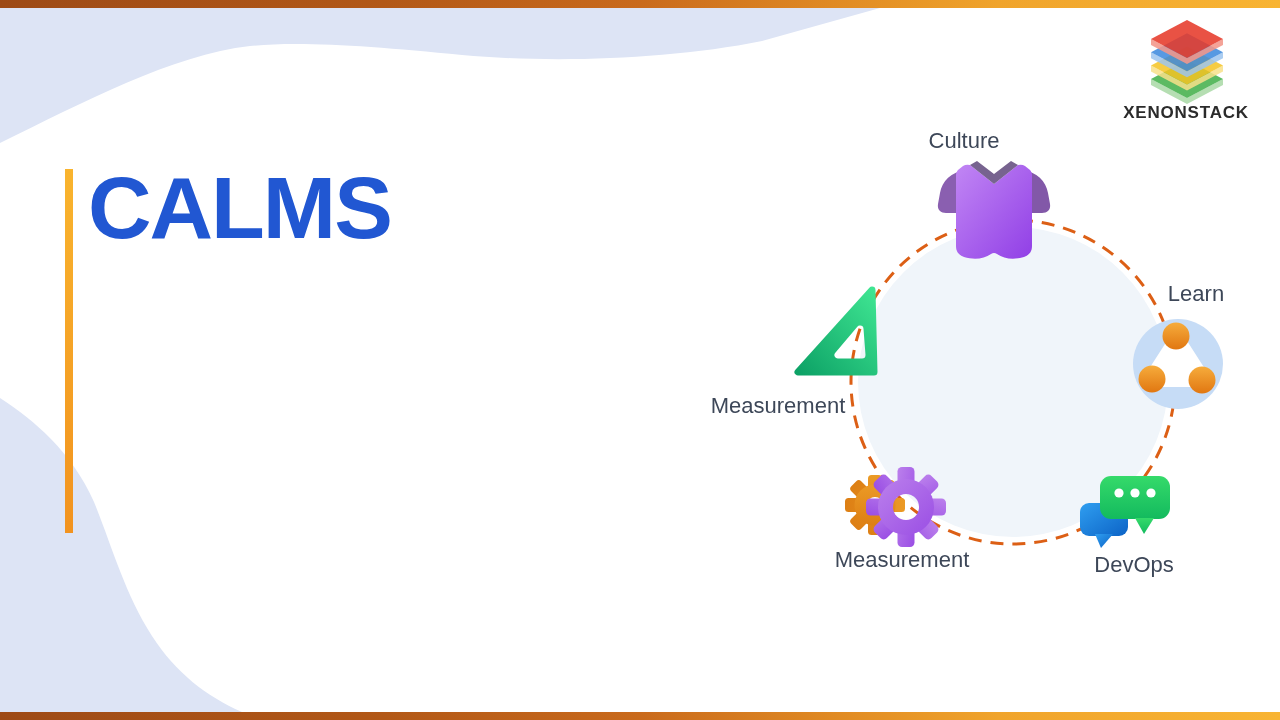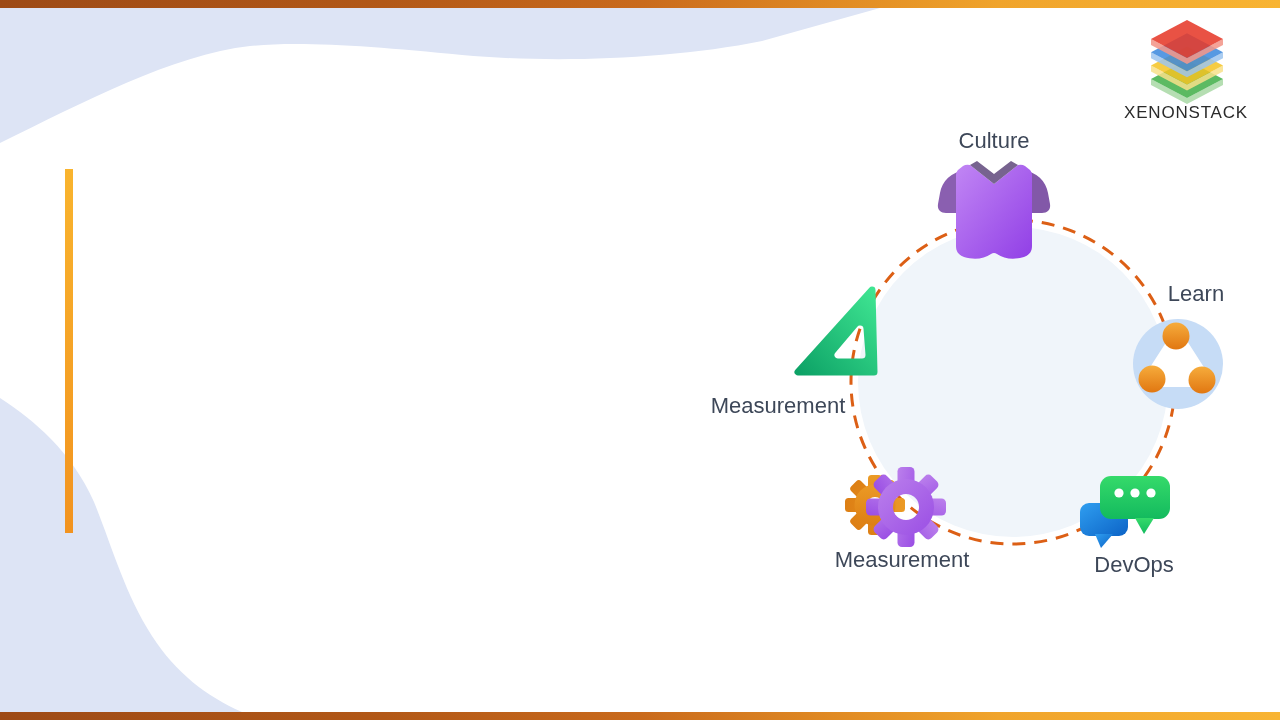--- a/index.html
+++ b/index.html
@@ -18,7 +18,7 @@
   
   .brand{
     position:absolute;left:1186px;top:103px;transform:translateX(-50%);
-    font-size:17px;font-weight:400;letter-spacing:0.8px;color:#2b2b2b;
+    font-size:17px;font-weight:700;letter-spacing:0.8px;color:#2b2b2b;
     white-space:nowrap;
   }
   

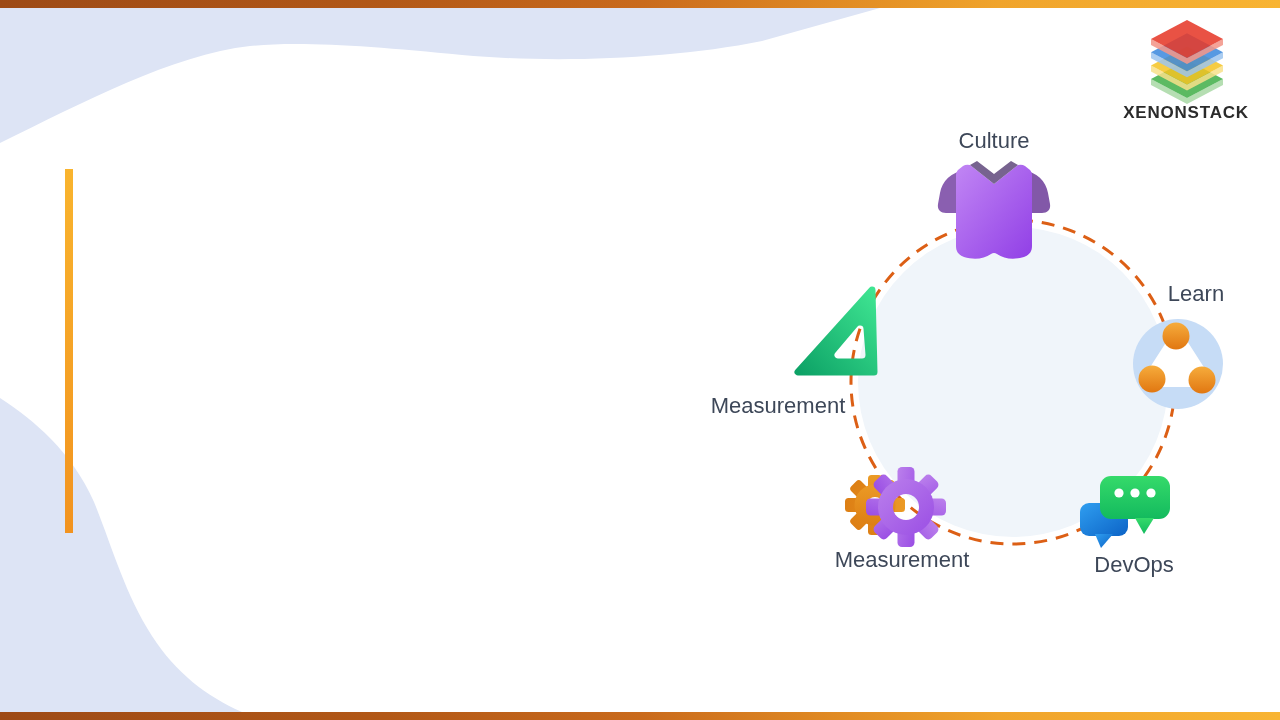--- a/index.html
+++ b/index.html
@@ -186,7 +186,7 @@
 
   <div class="brand">XENONSTACK</div>
 
-  <div class="dlabel" style="left:994px;top:128px">Culture</div>
+  <div class="dlabel" style="left:964px;top:128px">Culture</div>
   <div class="dlabel" style="left:1196px;top:281px">Learn</div>
   <div class="dlabel" style="left:778px;top:393px">Measurement</div>
   <div class="dlabel" style="left:902px;top:547px">Measurement</div>

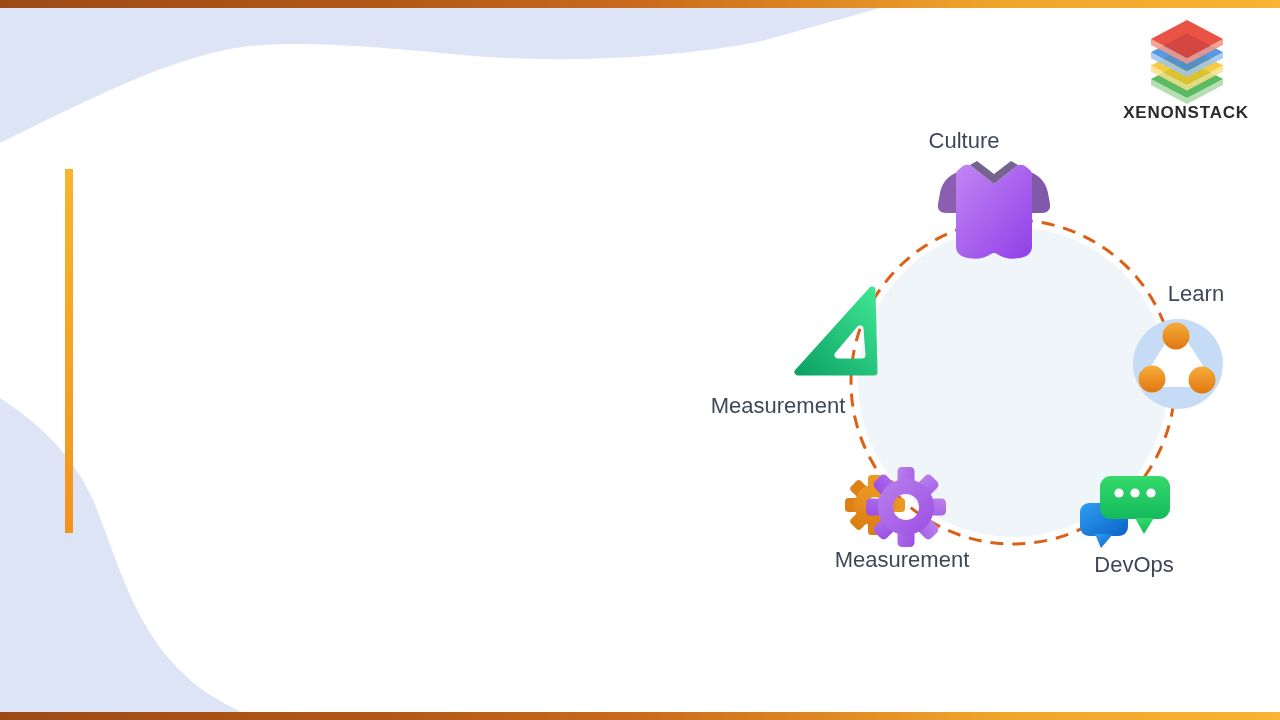--- a/index.html
+++ b/index.html
@@ -183,6 +183,7 @@
     </g>
   </svg>
 
+  <div class="title-line title-blue" style="top:164px">CALMS</div>
 
   <div class="brand">XENONSTACK</div>
 

